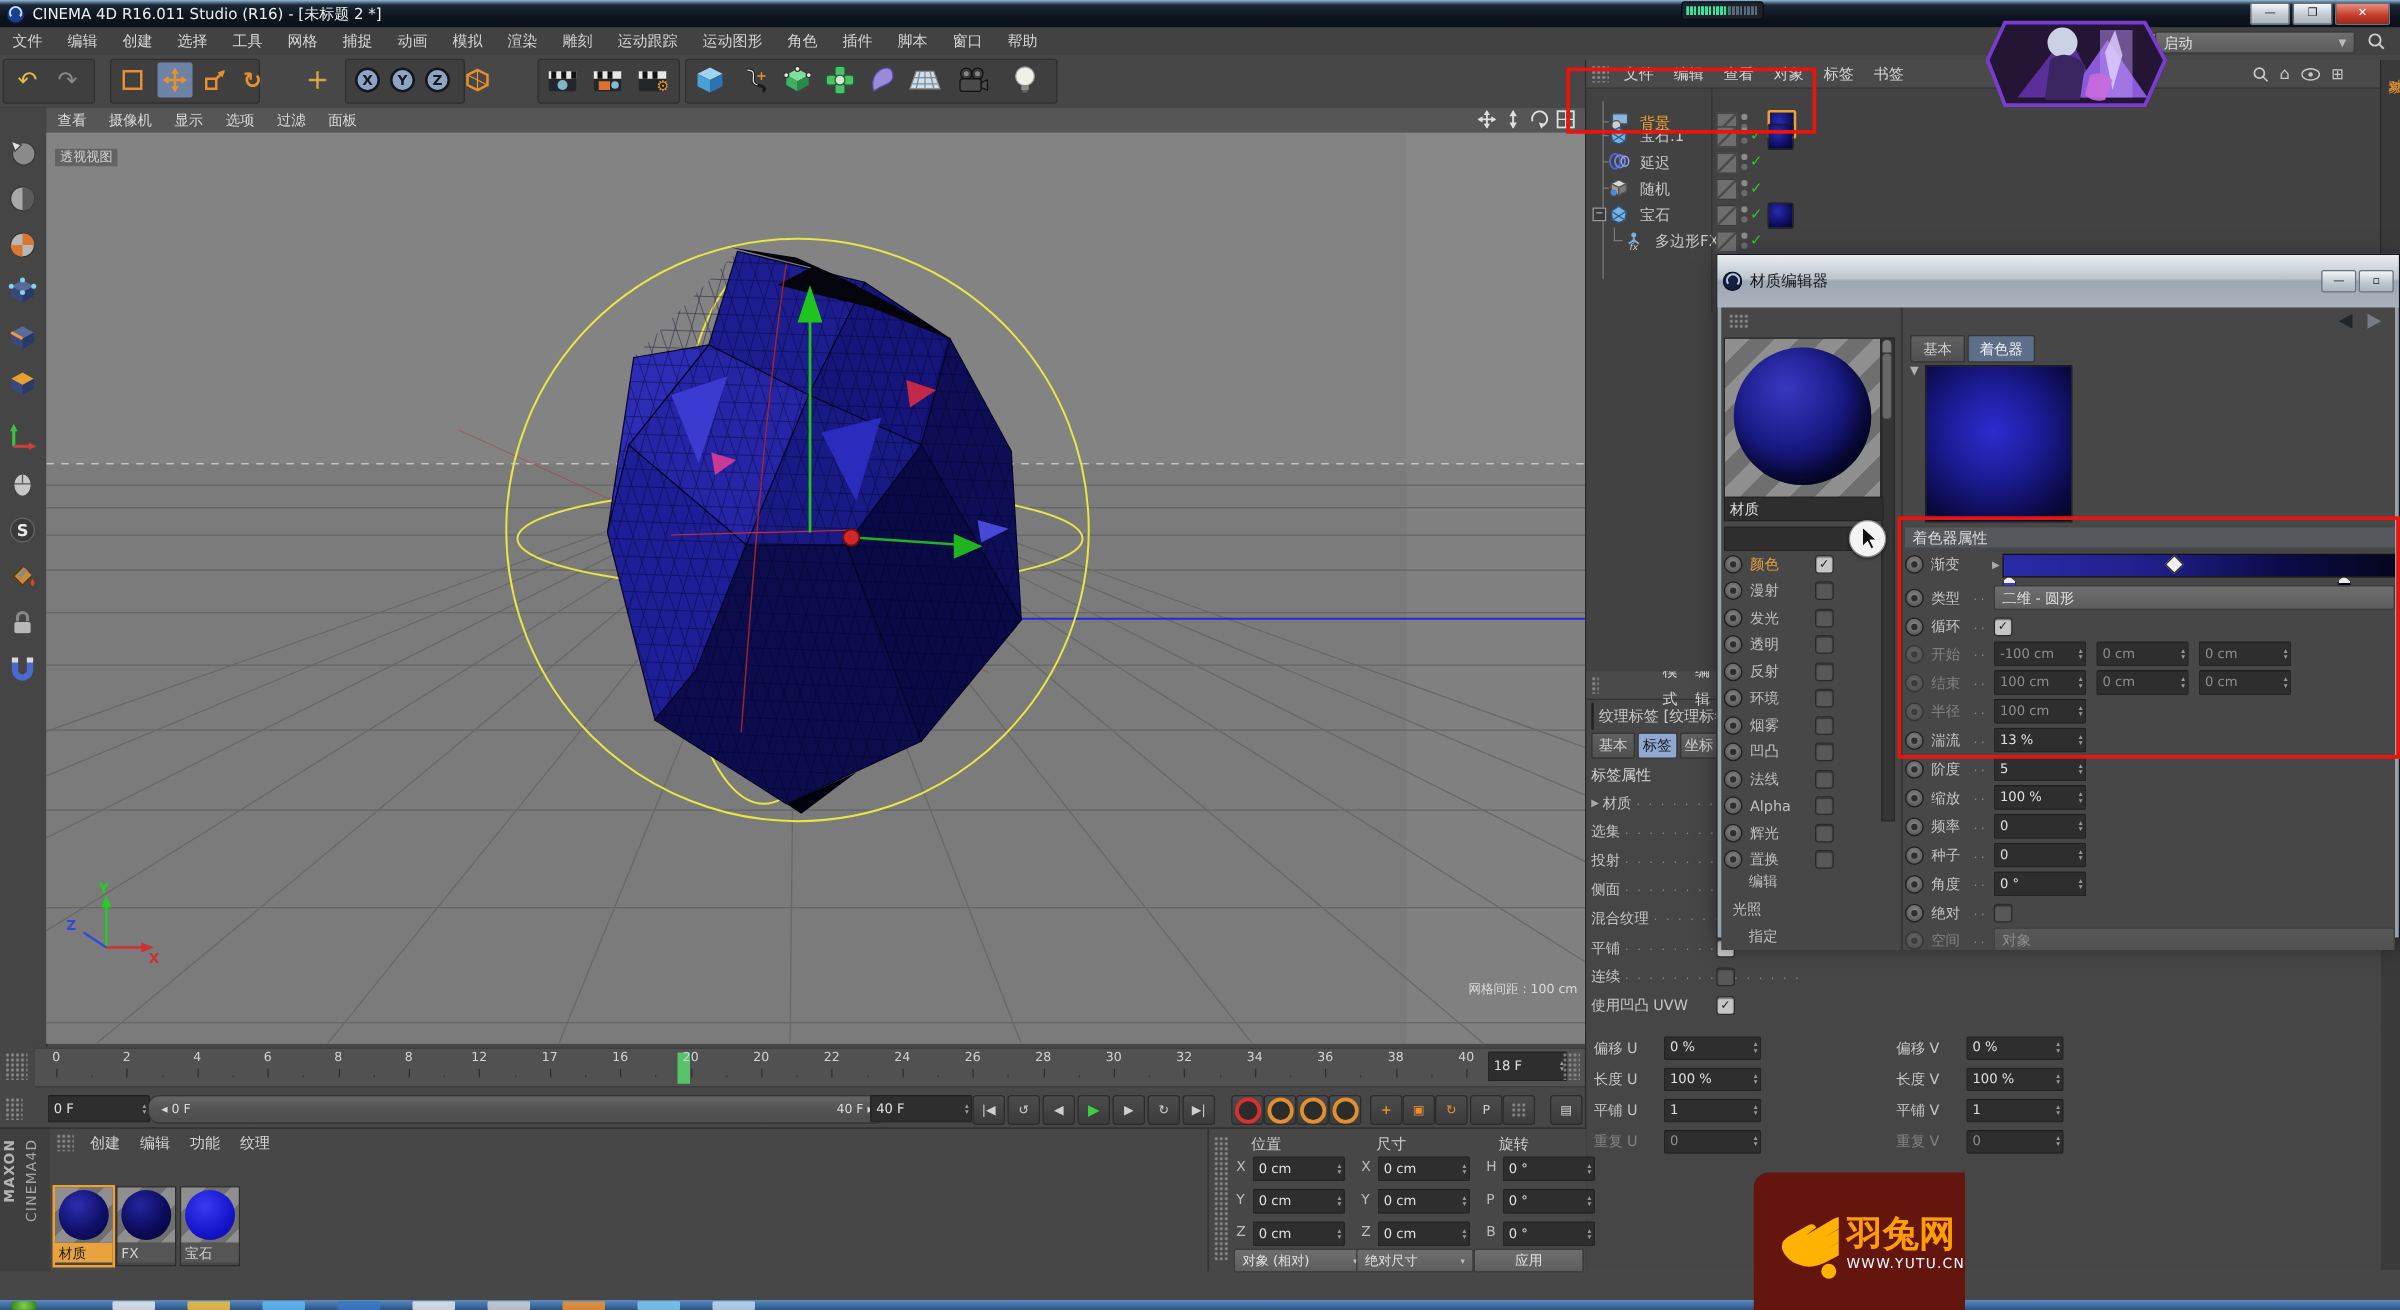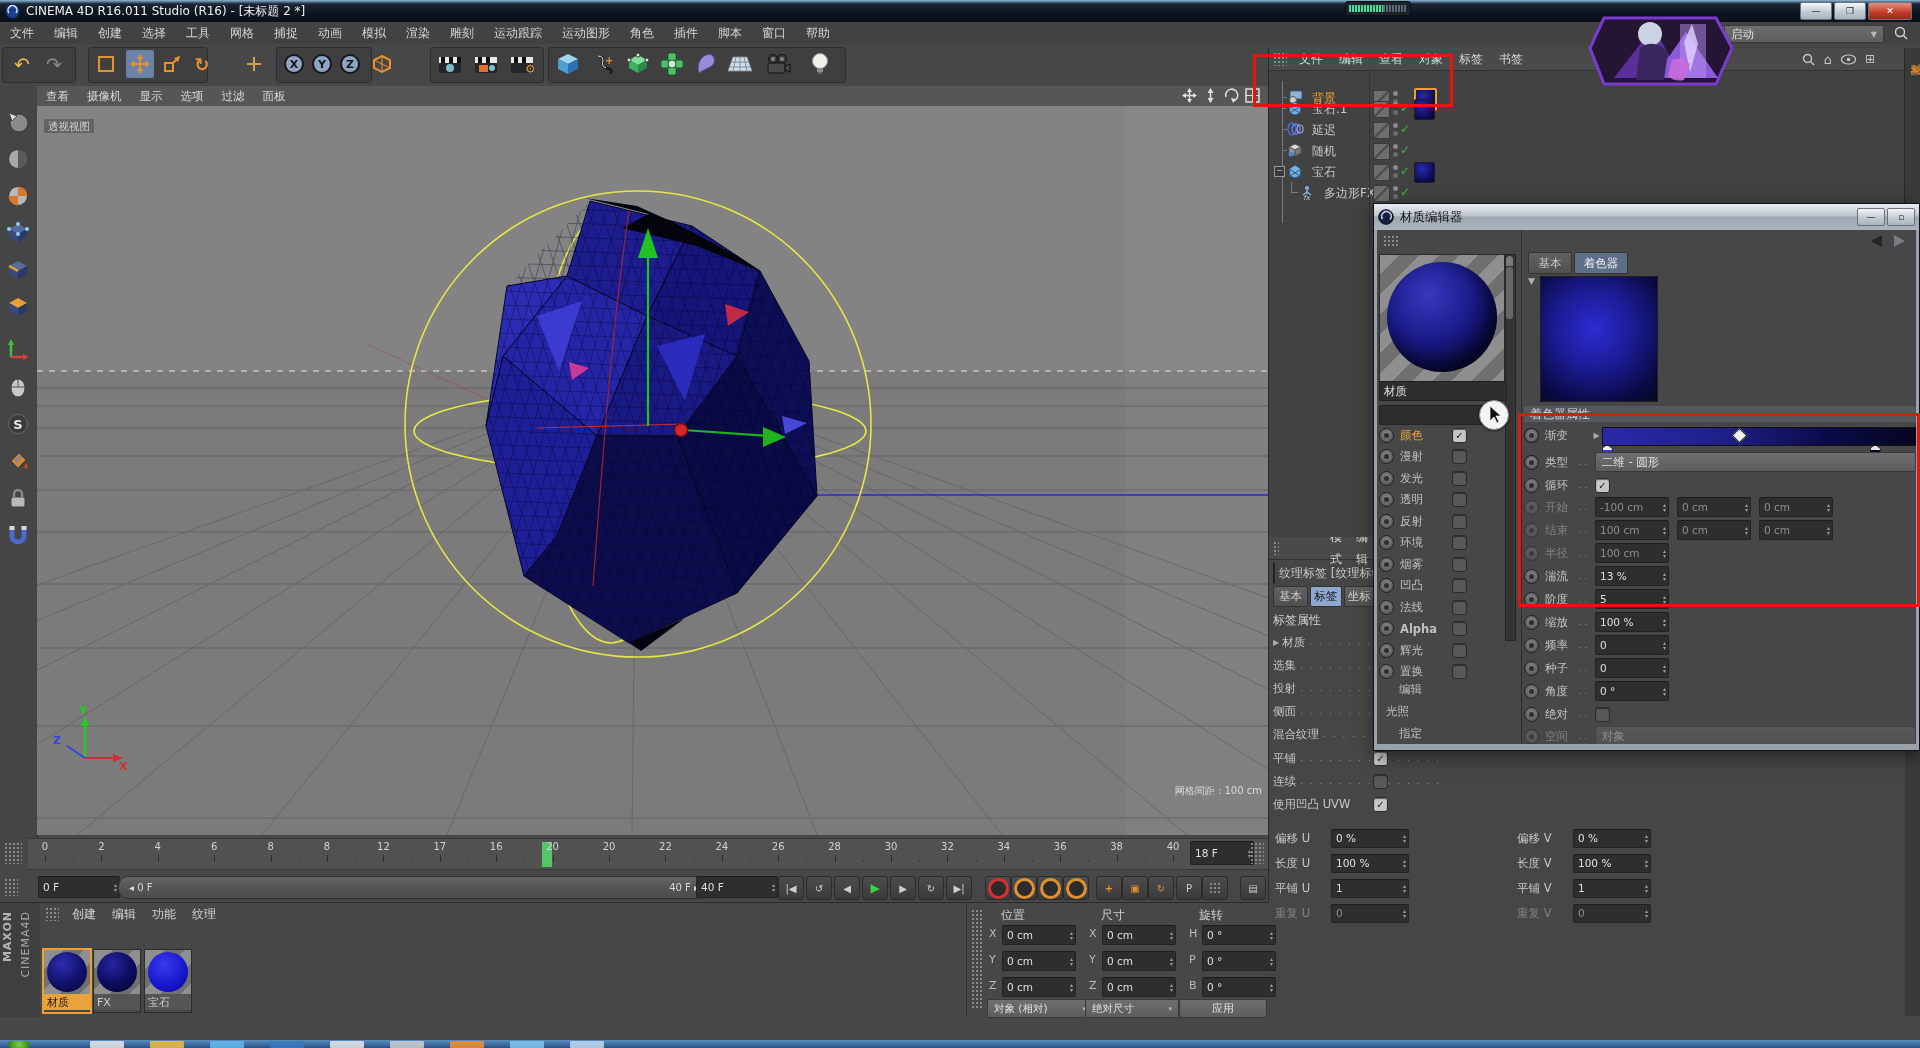--- a/index.html
+++ b/index.html
@@ -64,7 +64,7 @@
   .tabbtn.on{background:#8fa8d0;color:#14181e;}
   
   #me-win{left:1373px;top:203px;width:545px;height:546px;background:#99a1ab;border:1px solid #10141a;box-shadow:2px 5px 16px rgba(0,0,0,.5);}
-  #me-title{height:26px;background:linear-gradient(#e9edf1,#bcc4cd 45%,#9da7b2 50%,#abb4be);display:flex;align-items:center;padding:0 4px;color:#141414;}
+  #me-title{height:42px;background:linear-gradient(#e9edf1,#bcc4cd 45%,#9da7b2 50%,#abb4be);display:flex;align-items:center;padding:0 4px;color:#141414;}
   #me-body{position:relative;margin:0 3px 3px 3px;height:514px;background:#474747;overflow:hidden;}
   .stripe-bg{background:repeating-linear-gradient(135deg,#8f8f8f 0 14px,#6f6f6f 14px 28px);}
   .me-chan{position:absolute;left:2px;width:142px;height:20px;display:flex;align-items:center;}

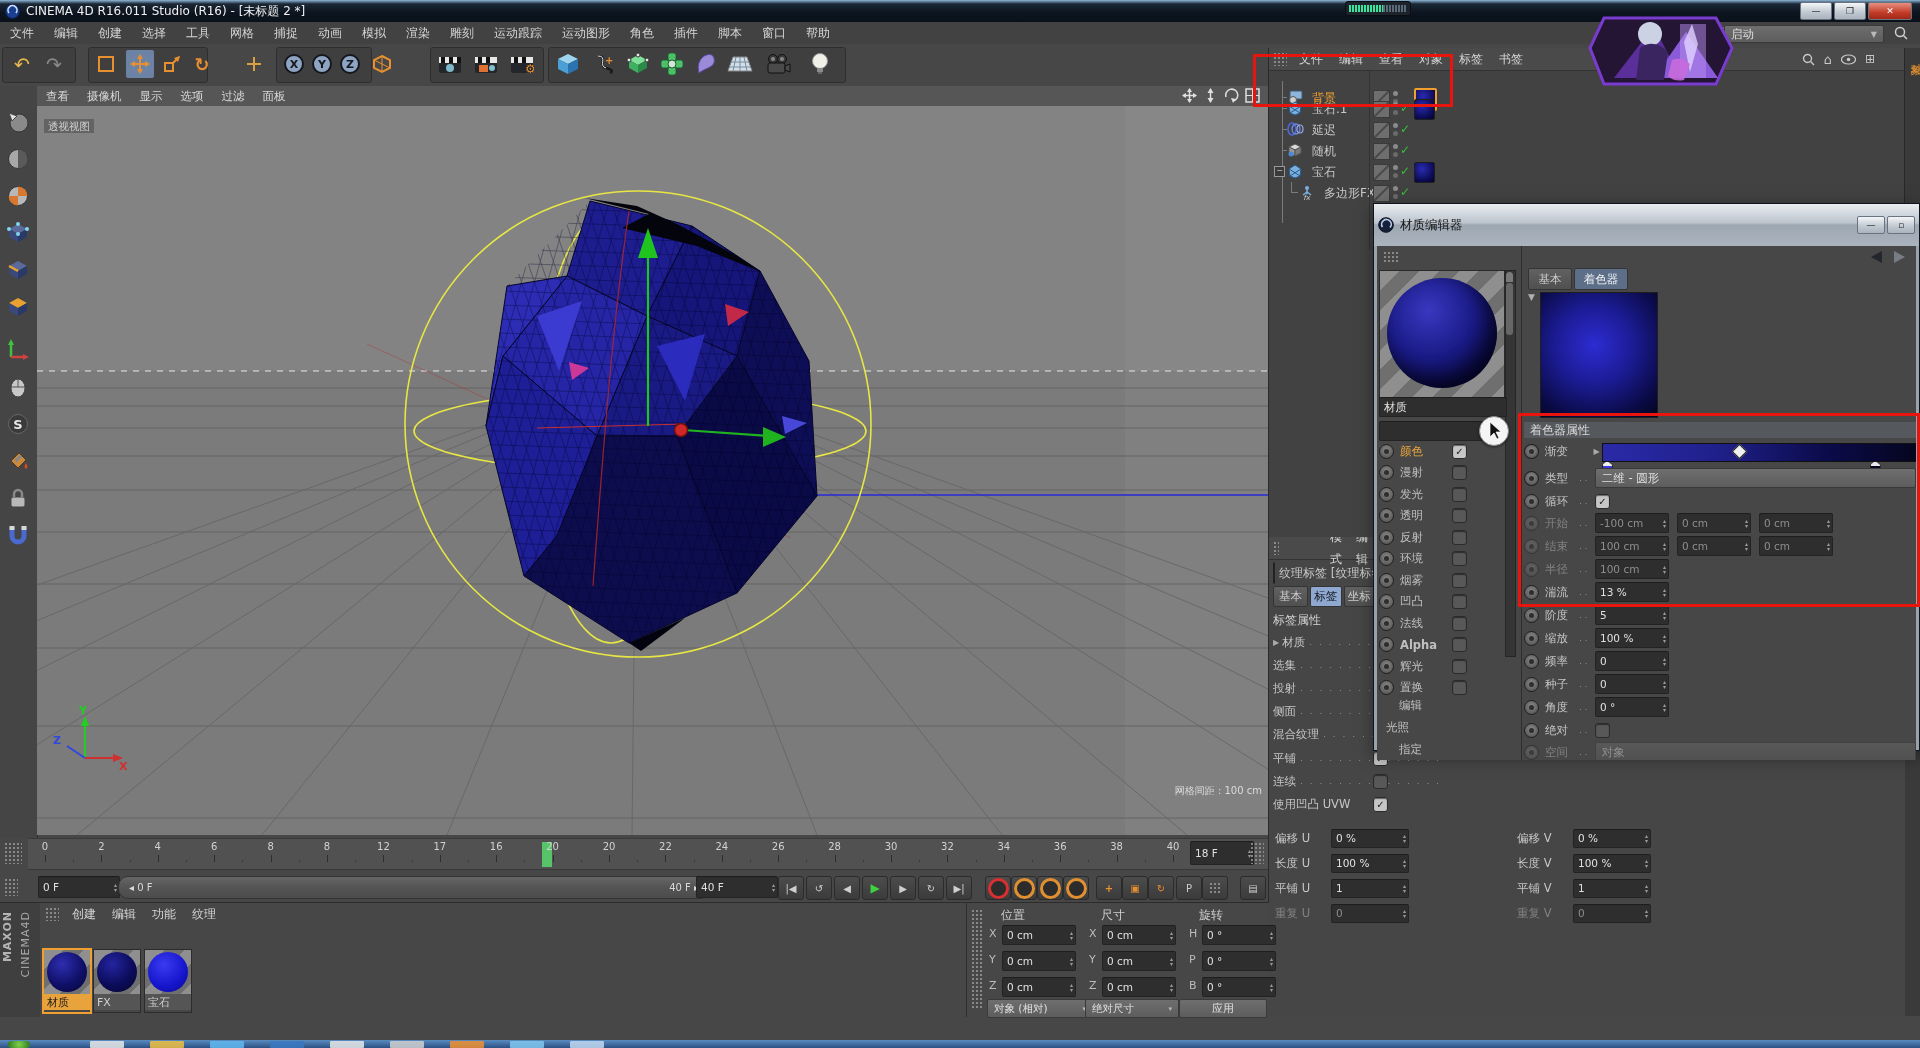--- a/index.html
+++ b/index.html
@@ -1027,7 +1027,7 @@
             <span class="lab">法线</span>
             <div class="chk"></div>
           </div>
-          <div class="me-chan" style="top:388.5px;font-weight:bold;">
+          <div class="me-chan" style="top:388.5px;">
             <div class="radio"></div>
             <span class="lab">Alpha</span>
             <div class="chk"></div>

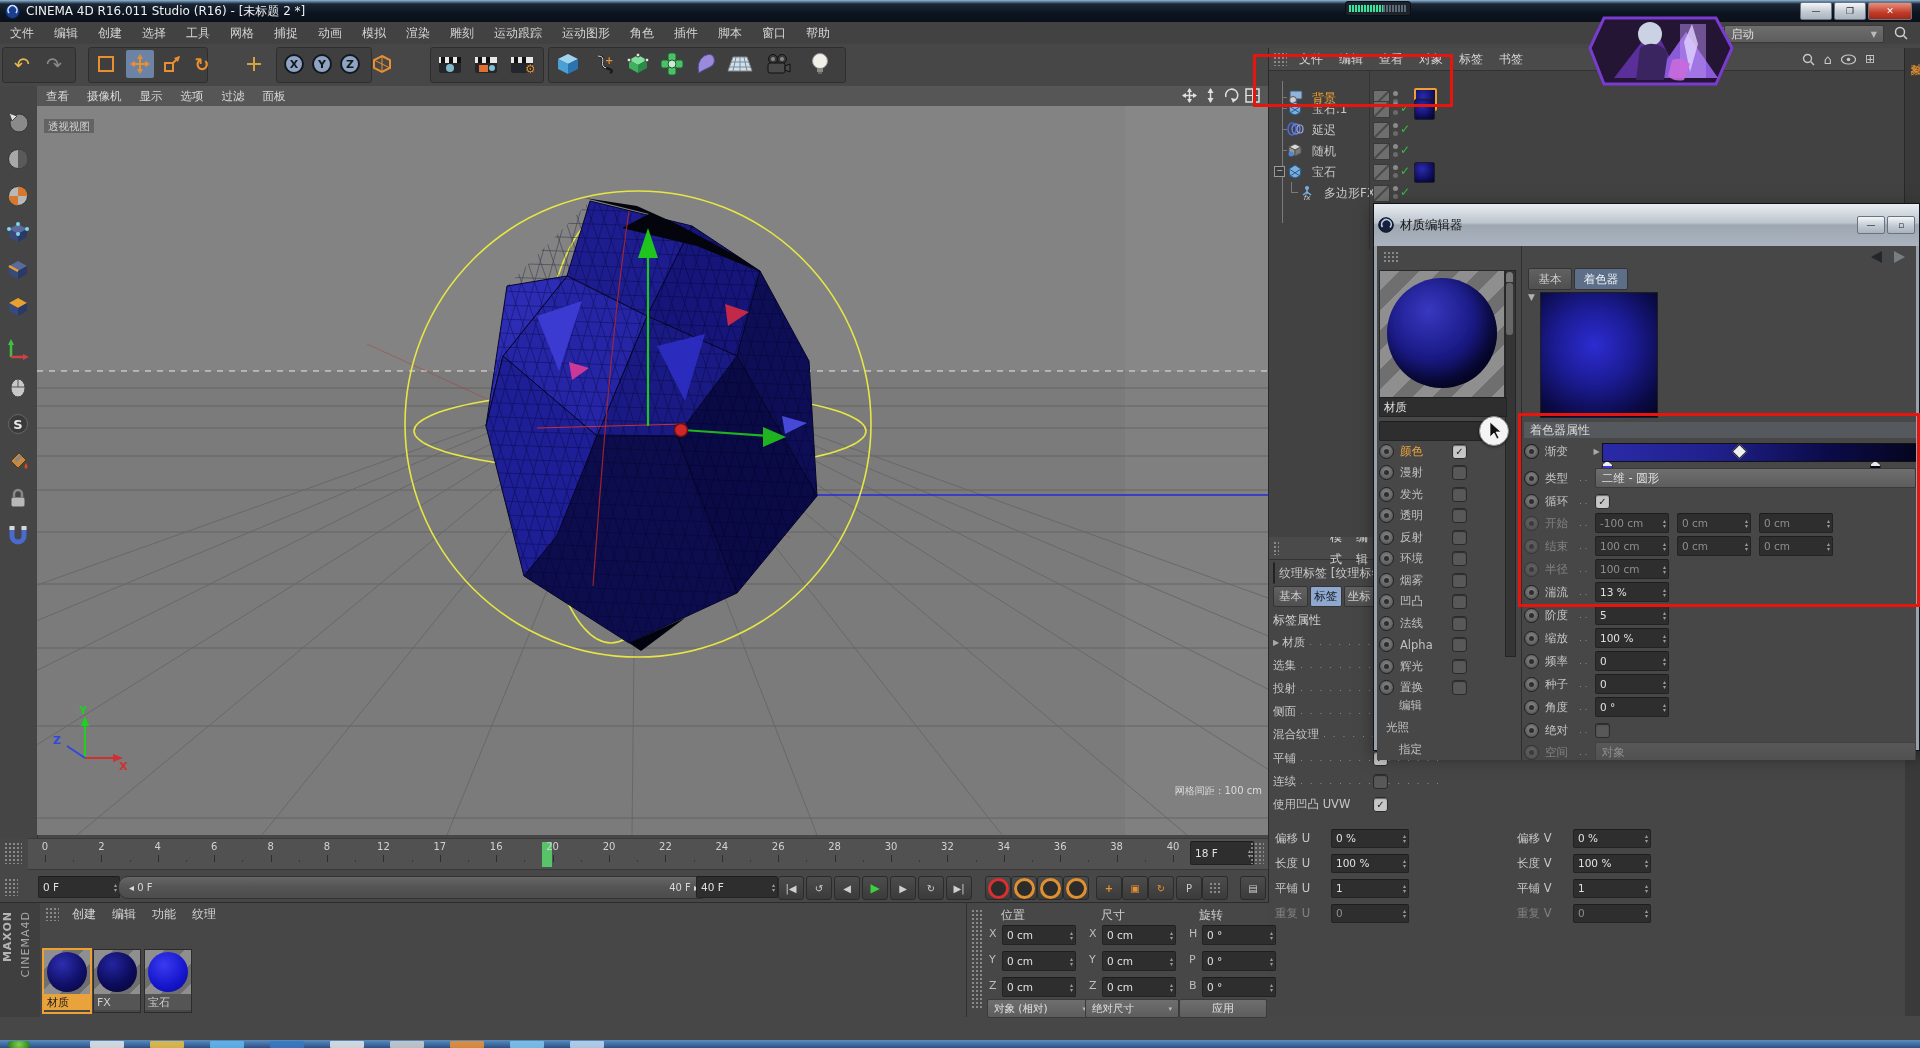--- a/index.html
+++ b/index.html
@@ -1442,6 +1442,16 @@
       <div style="position:absolute;left:570px;top:1px;width:34px;height:7px;background:#c0d8f0;opacity:.85;border-radius:1px;"></div>
     </div>
 
+  <div id="wm-card" class="abs">
+    <svg width="72" height="80" style="margin-left:8px;">
+      <path d="M18 52 q-8 -10 2 -16 l16 -9 q4 -2 6 2 l-8 6 l22 -13 q5 -3 7 1 q2 4 -3 7 l-14 8 l18 -10 q5 -3 7 1 q2 4 -3 7 l-17 10 l14 -8 q5 -2 7 2 q1 4 -4 7 l-15 8 q-14 8 -24 4 q-7 -2 -11 -7 Z" fill="#ffb200"></path>
+      <circle cx="52" cy="64" r="6" fill="#ffb200"></circle>
+    </svg>
+    <div style="margin-left:6px;">
+      <div style="color:#ff9e00;font-size:29px;font-weight:bold;line-height:34px;">羽兔网</div>
+      <div style="color:#ffffff;font-size:11px;letter-spacing:1px;">WWW.YUTU.CN</div>
+    </div>
+  </div>
 
 </div>
 

